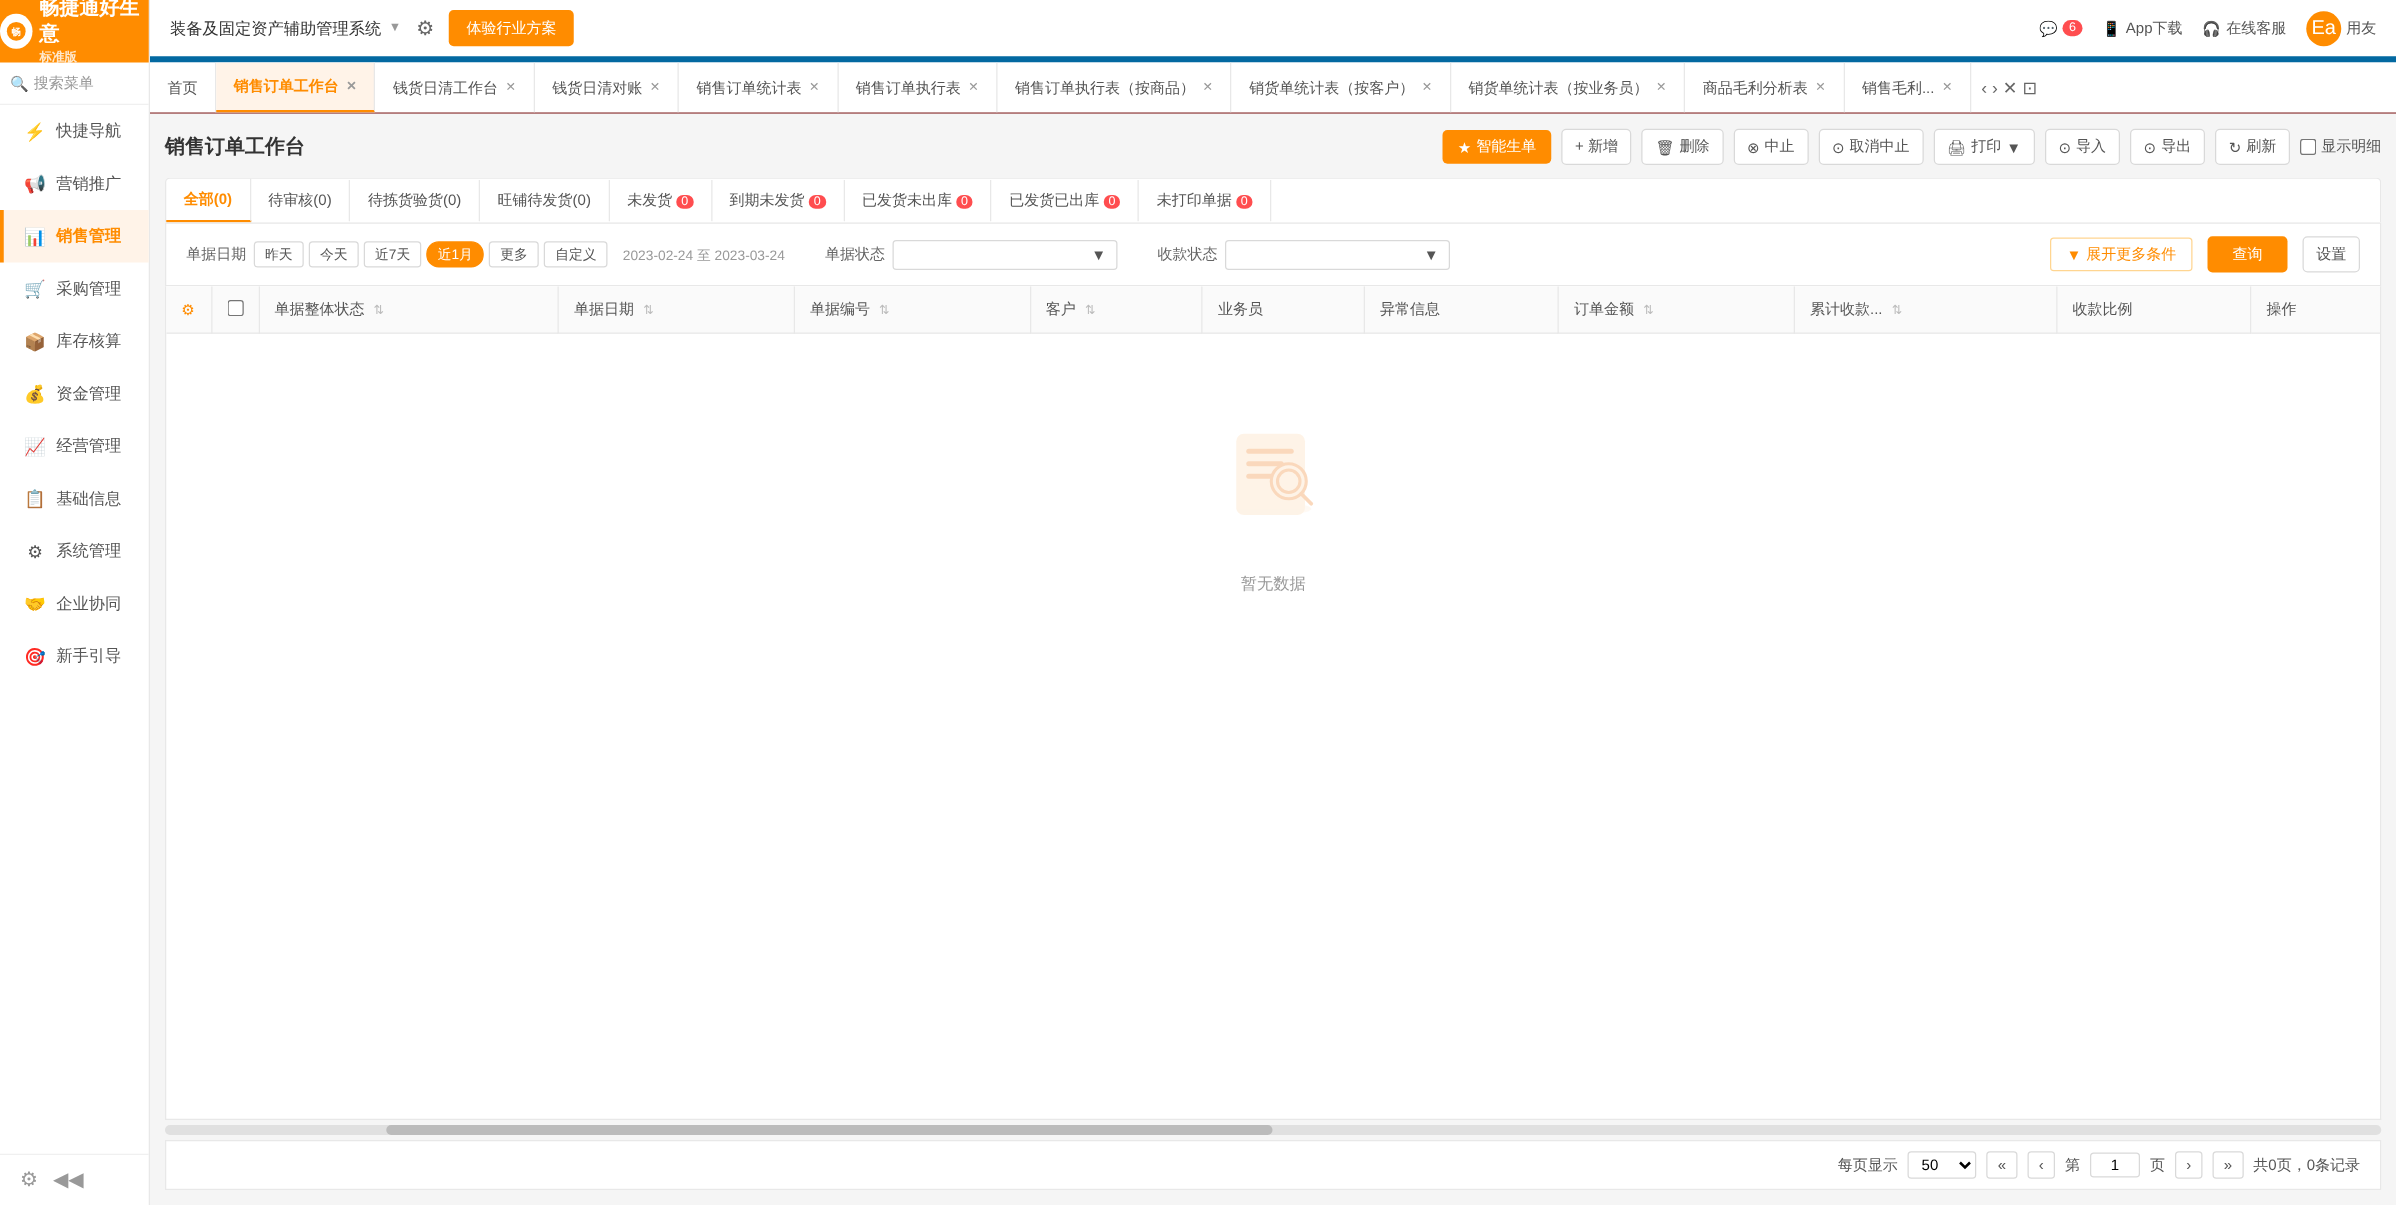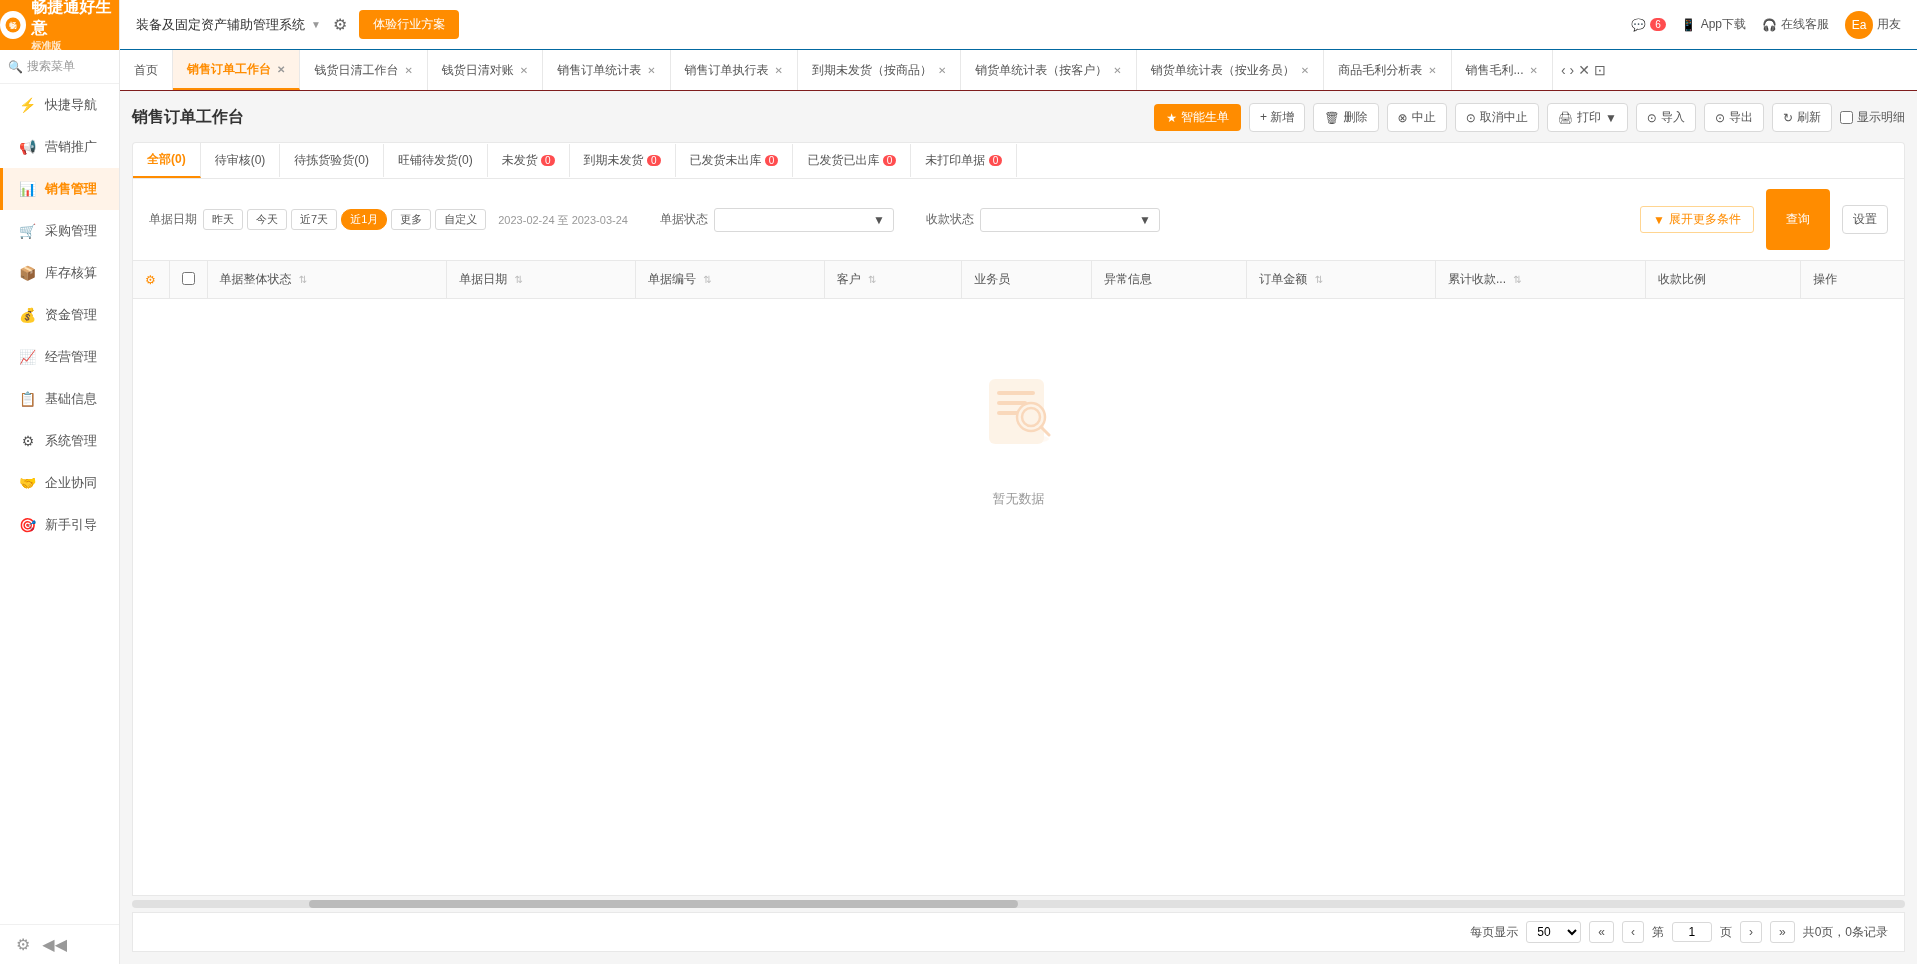--- a/index.html
+++ b/index.html
@@ -21,7 +21,7 @@
     .main { flex: 1; display: flex; flex-direction: column; overflow: hidden; }
 
     
-    .top-header { height: 50px; background: #fff; display: flex; align-items: center; padding: 0 16px; gap: 12px; border-bottom: 1px solid #0369a1; flex-shrink: 0; }
+    .top-header { height: 50px; background: #fff; display: flex; align-items: center; padding: 0 16px; gap: 12px; border-bottom: 5px solid #0369a1; flex-shrink: 0; }
     .system-title { font-size: 13px; color: #333; display: flex; align-items: center; gap: 6px; }
     .system-title .dropdown-btn { cursor: pointer; color: #999; font-size: 10px; }
     .btn-industry { background: #ff8c00; color: #fff; border: none; padding: 6px 14px; border-radius: 4px; cursor: pointer; font-size: 12px; }

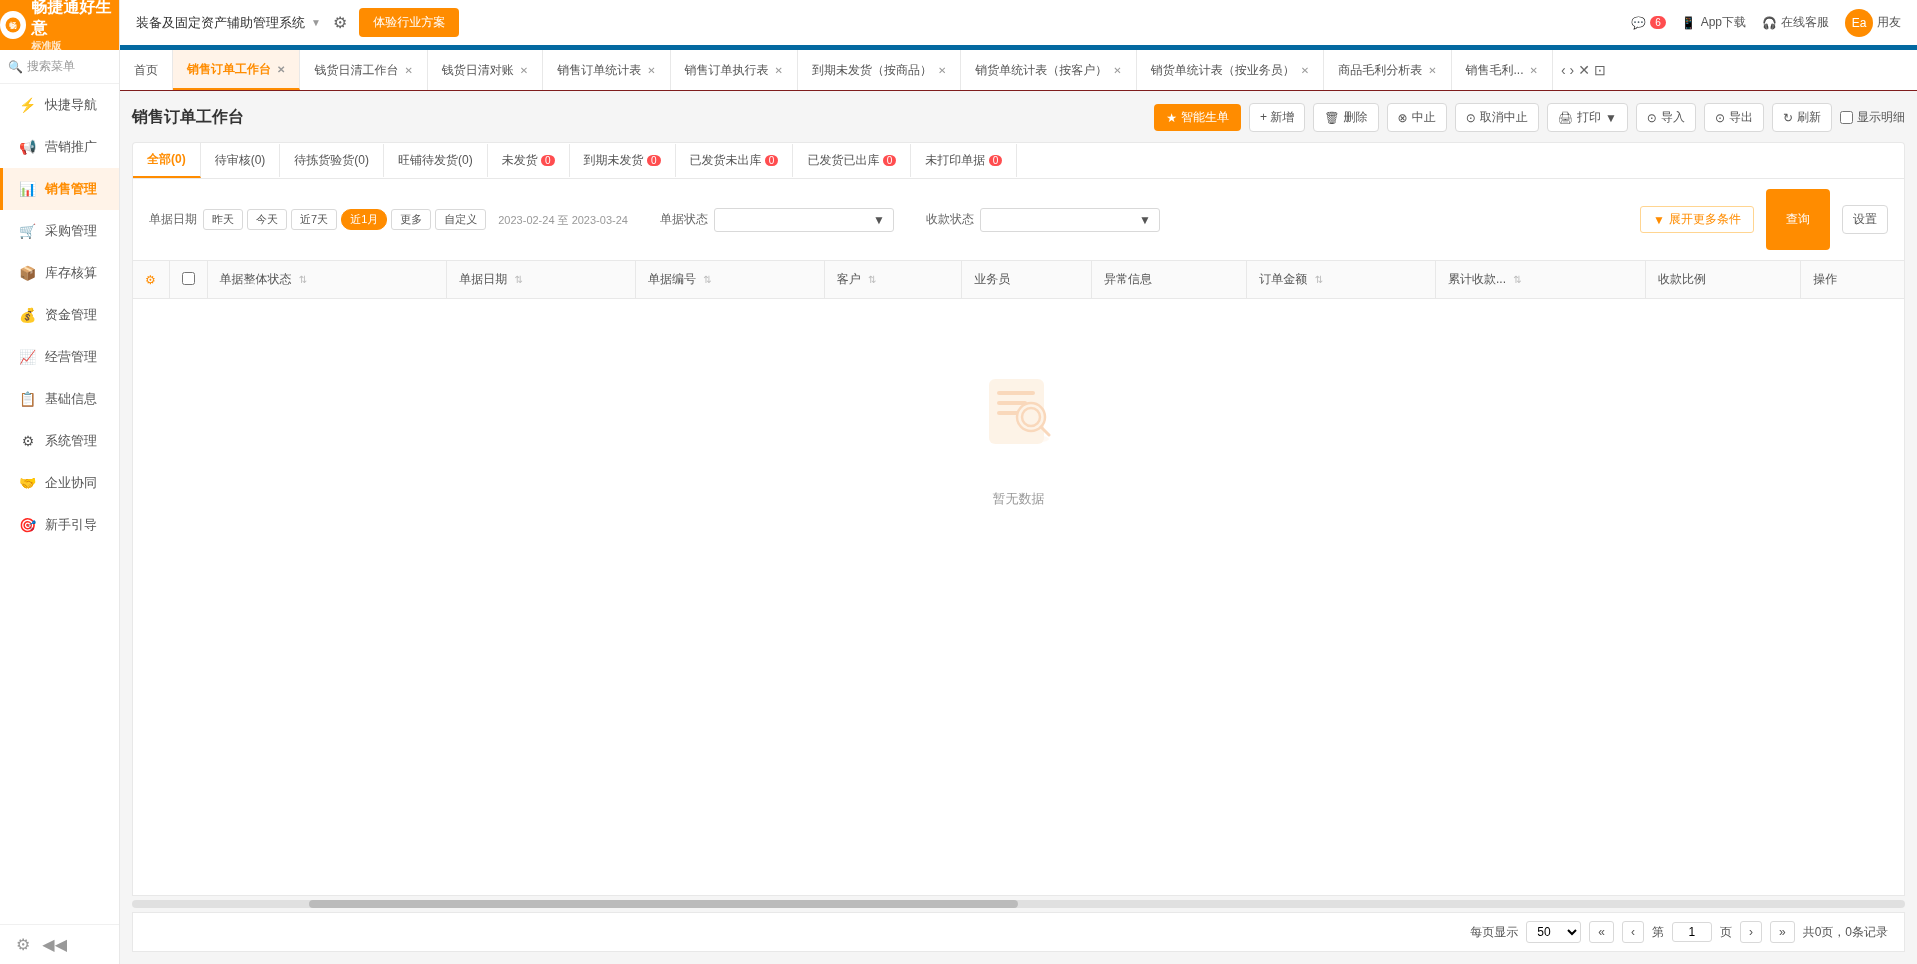--- a/index.html
+++ b/index.html
@@ -29,7 +29,7 @@
     .header-right-item { display: flex; align-items: center; gap: 4px; cursor: pointer; }
     .badge { background: #ff4d4f; color: #fff; border-radius: 10px; padding: 1px 5px; font-size: 10px; }
     .gear-icon { font-size: 16px; cursor: pointer; color: #666; }
-    .user-avatar { width: 28px; height: 28px; background: #ff8c00; border-radius: 50%; display: flex; align-items: center; justify-content: center; color: #fff; font-size: 12px; }
+    .user-avatar { width: 28px; height: 28px; background: #ff8c00; border-radius: 50%; display: flex; align-items: center; justify-content: center; color: #fff; font-size: 16px; }
 
     
     .tab-bar { display: flex; align-items: center; background: #fff; border-bottom: 1px solid #7f1d1d; flex-shrink: 0; overflow: hidden; }

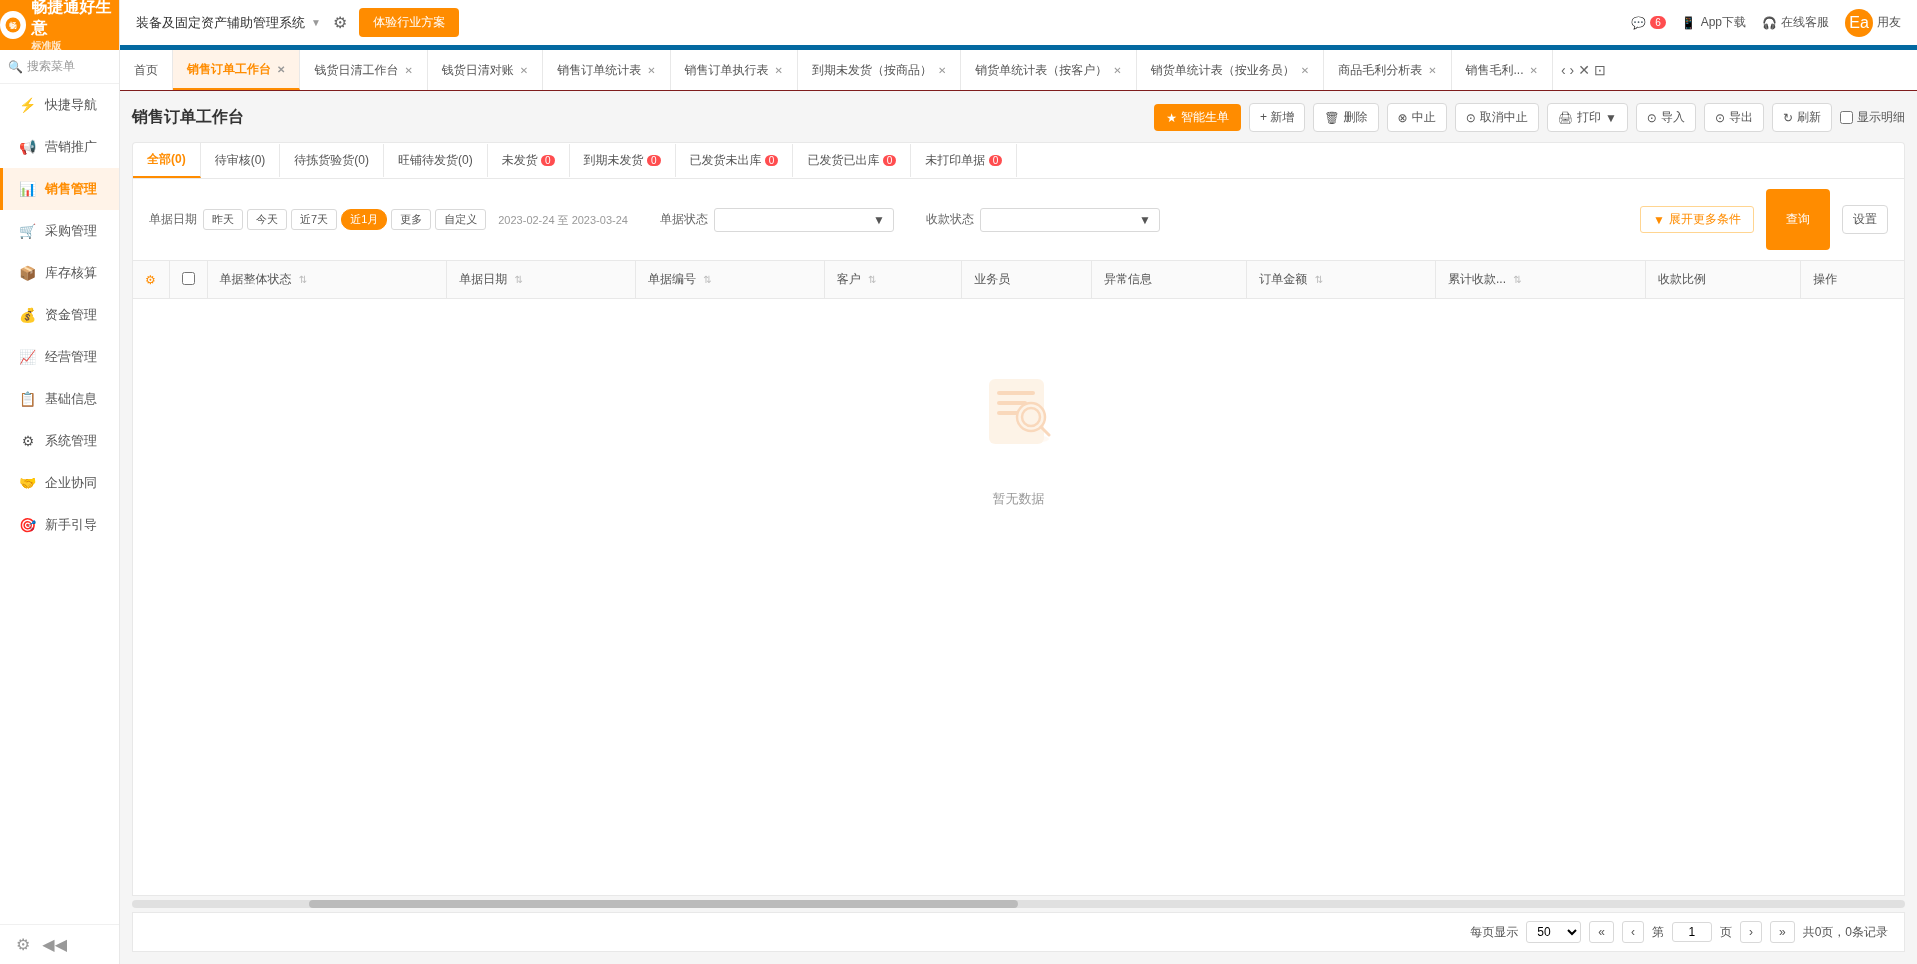--- a/index.html
+++ b/index.html
@@ -235,7 +235,7 @@
       <span class="close-btn">✕</span>
     </div>
     <div class="tab-item">
-      <span>到期未发货（按商品）</span>
+      <span>销售订单执行表（按商品）</span>
       <span class="close-btn">✕</span>
     </div>
     <div class="tab-item">

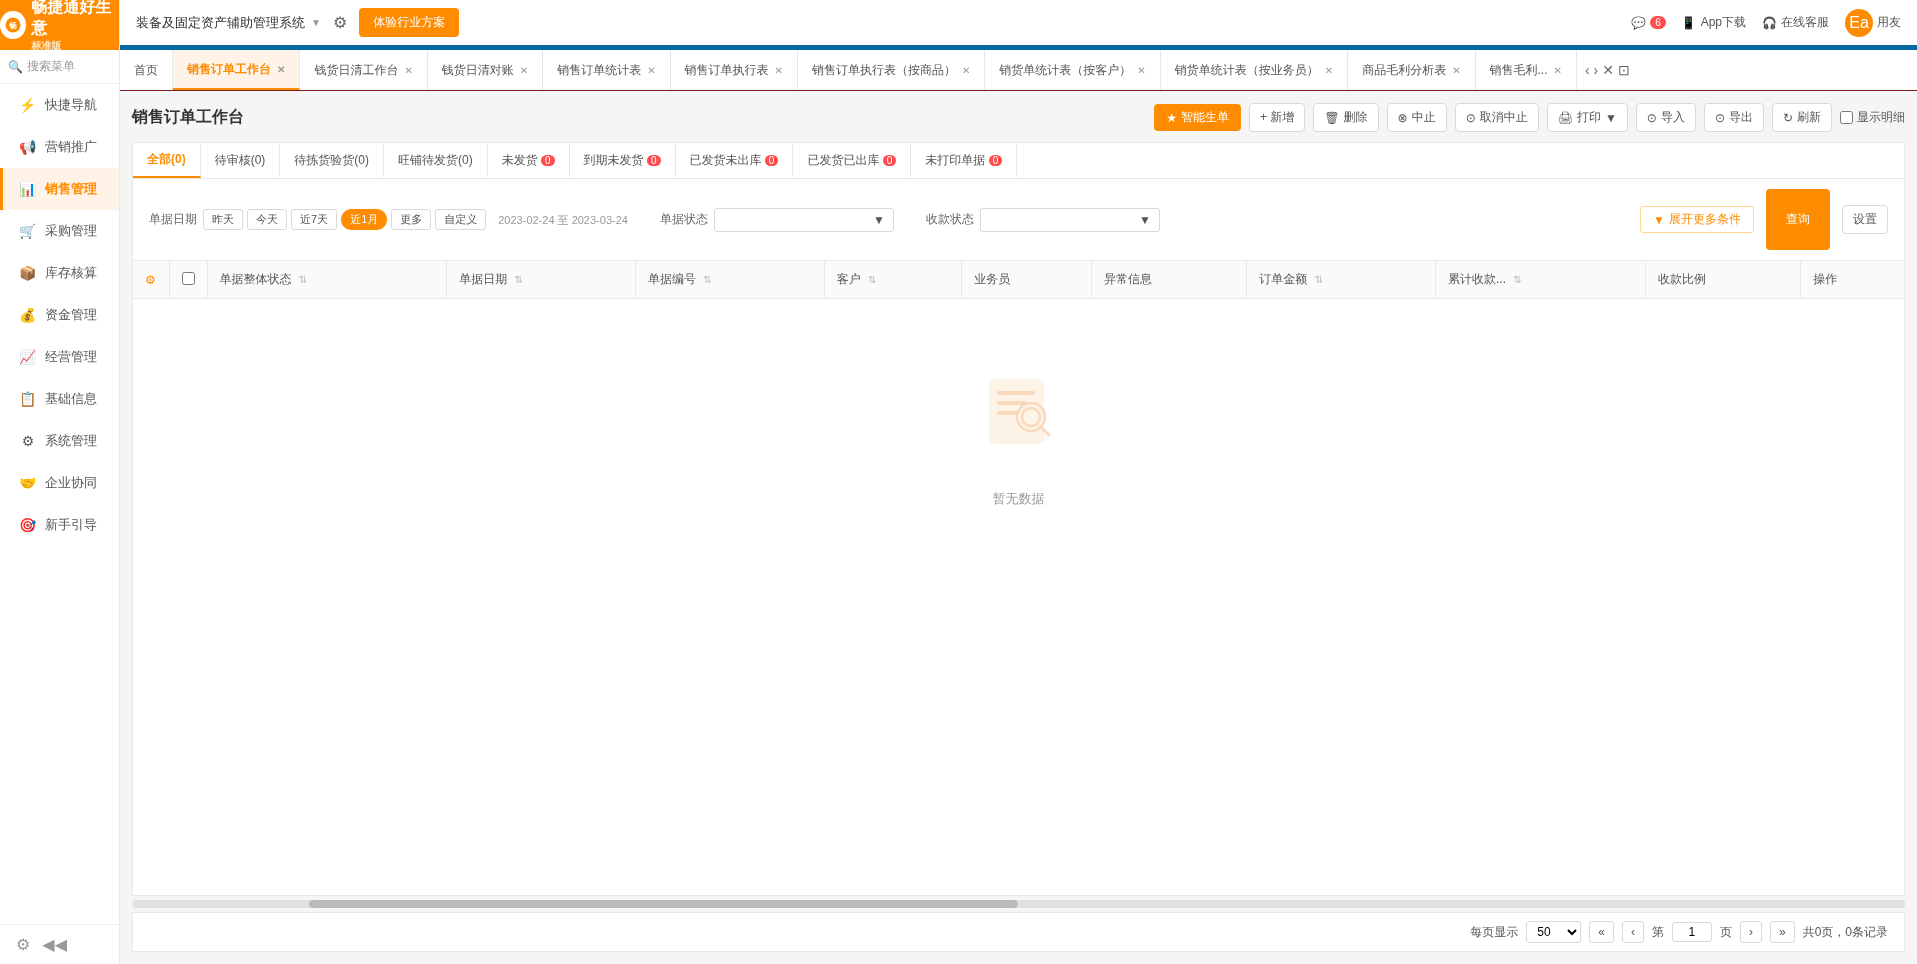--- a/index.html
+++ b/index.html
@@ -378,7 +378,7 @@
           <span>展开更多条件</span>
         </div>
 
-        <button class="btn-smart" style="padding: 22px 20px;">查询</button>
+        <button class="btn-smart" style="padding: 6px 20px;">查询</button>
         <button class="btn-toolbar">设置</button>
       </div>
     </div>

